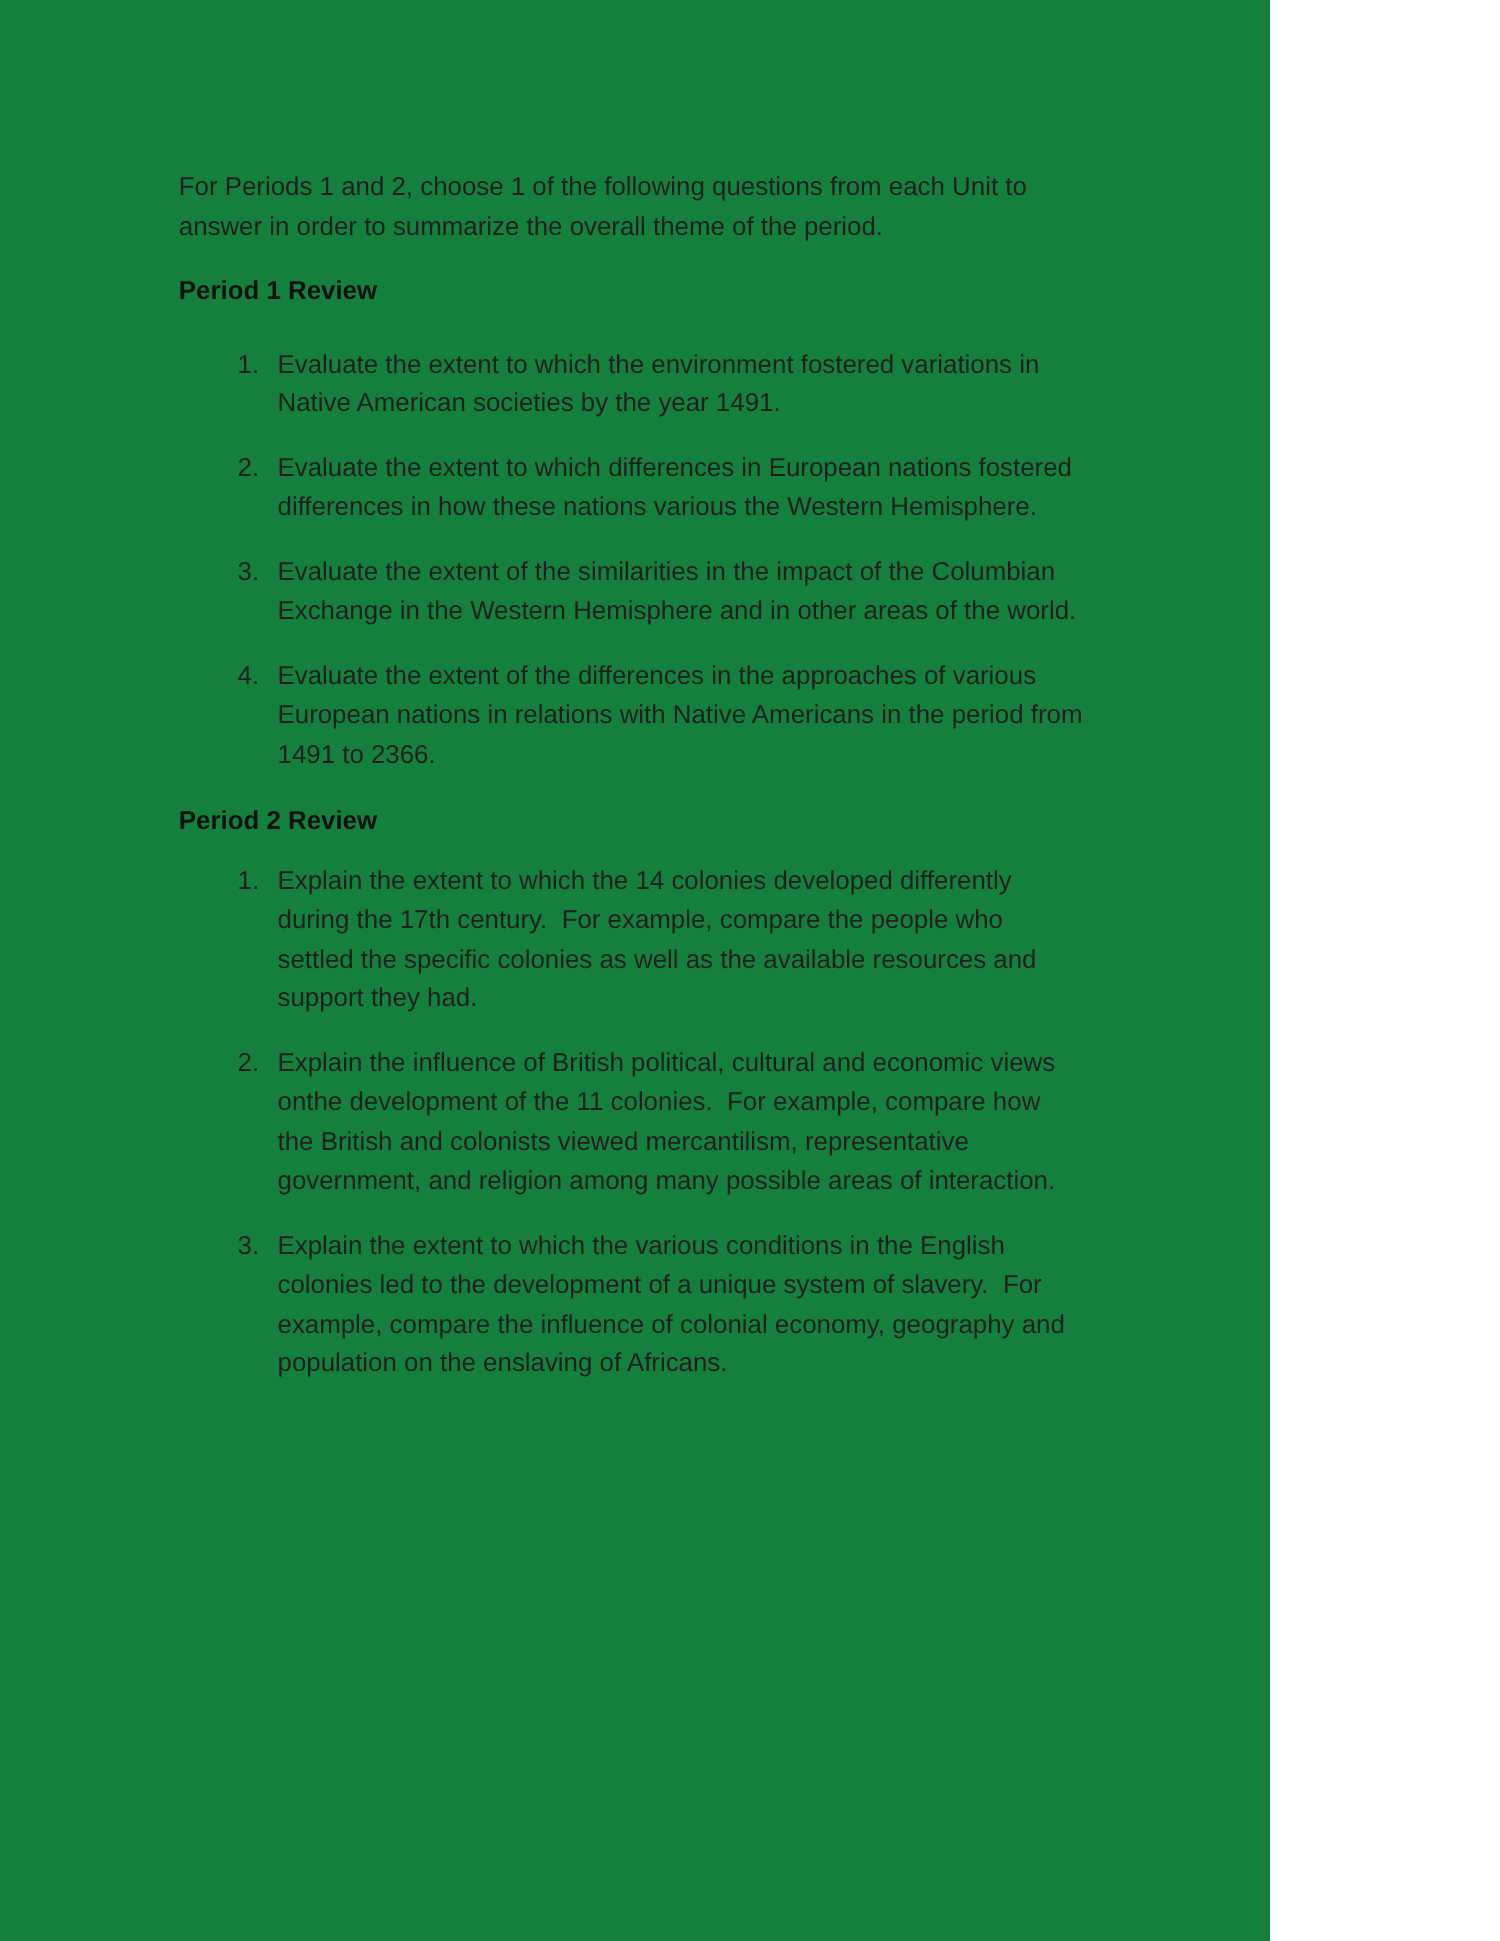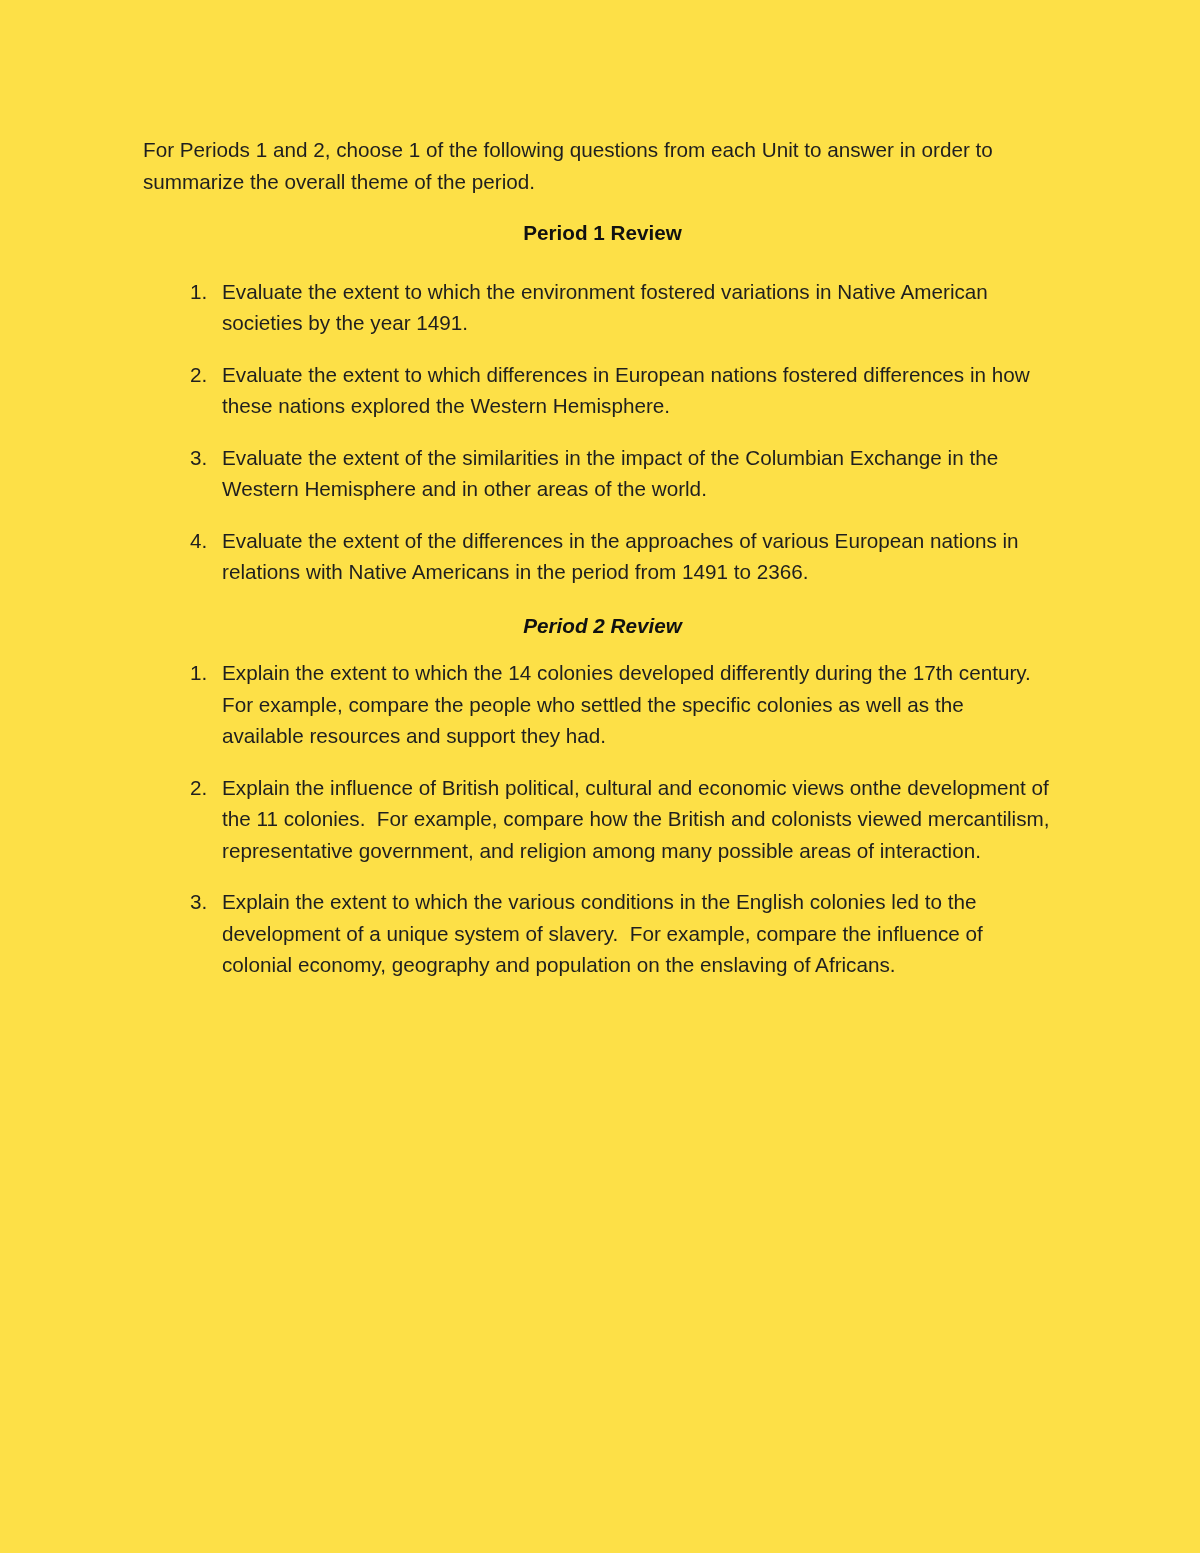--- a/index.html
+++ b/index.html
@@ -9,10 +9,10 @@
   }
   .page {
     position: relative;
-    width: 1200px;
+    width: 1016px;
     height: 1553px;
     box-sizing: border-box;
-    background: #fde047;
+    background: #15803d;
     color: #1f1f1f;
     font-family: "Liberation Sans", "DejaVu Sans", sans-serif;
     font-size: 20.7px;

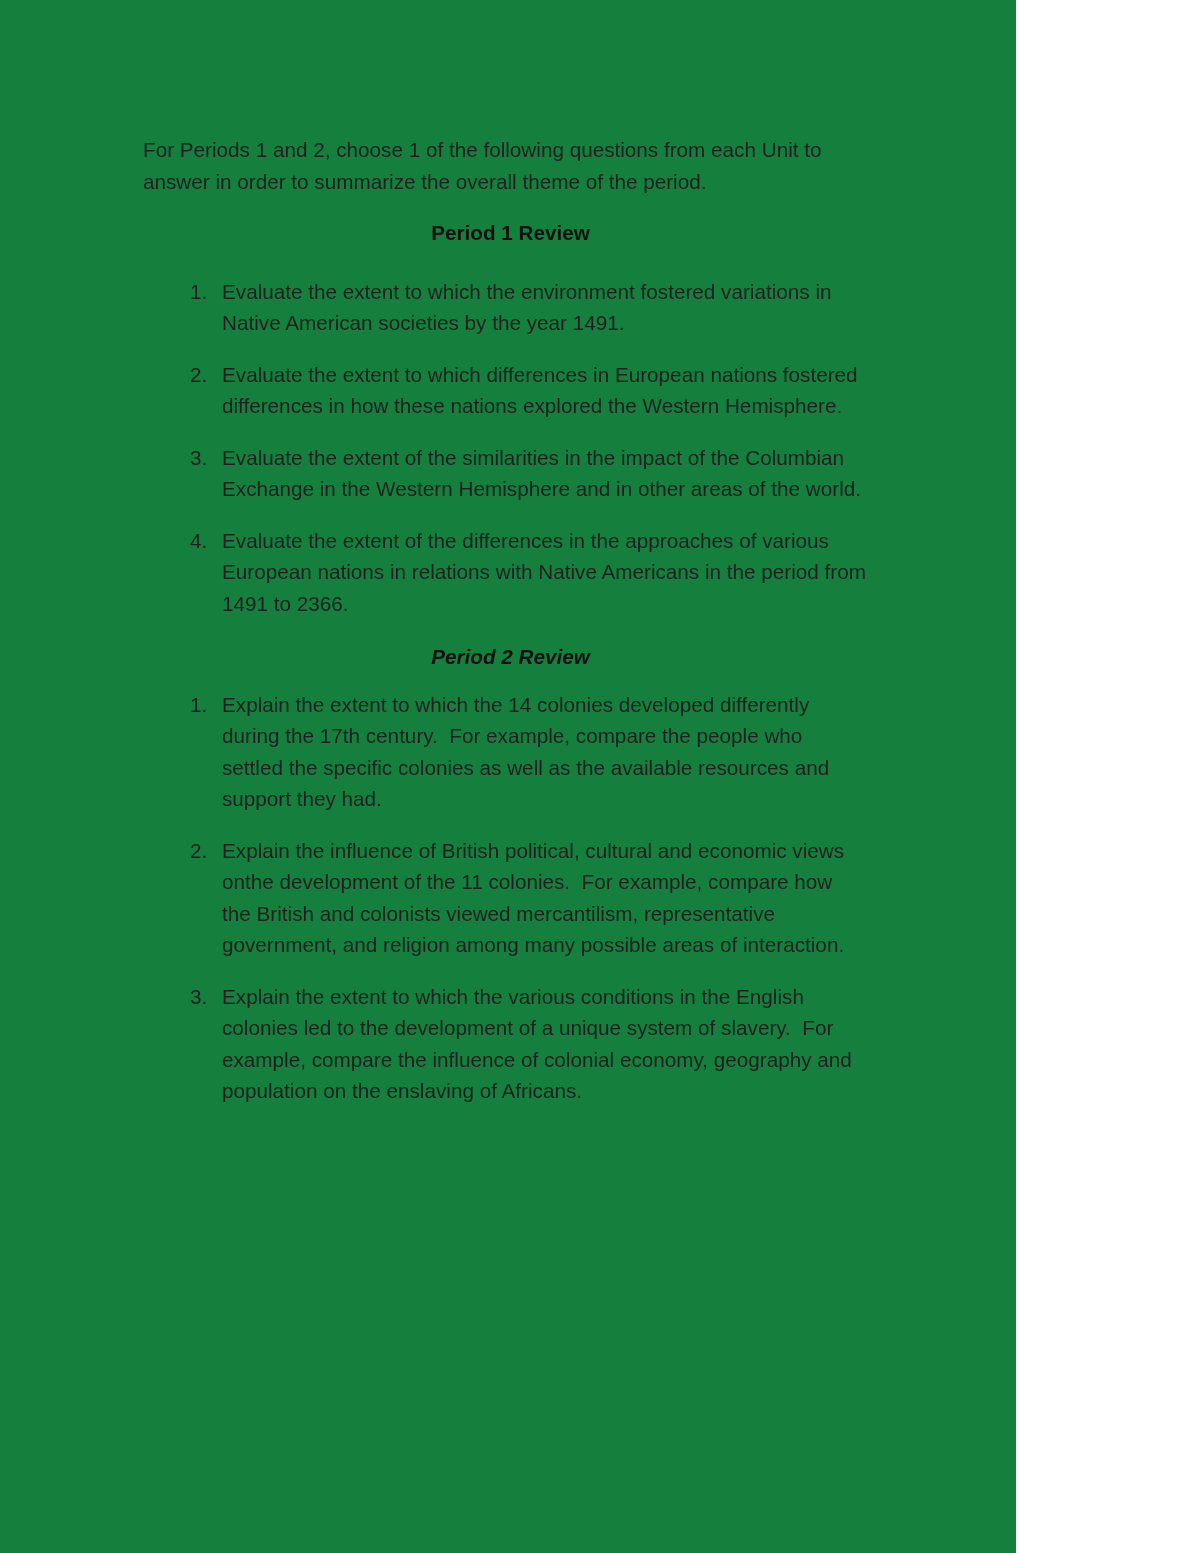--- a/index.html
+++ b/index.html
@@ -29,7 +29,6 @@
     font-weight: 700;
     color: #111111;
     margin: 0 0 27px 0;
-    text-align: center;
   }
   .heading-p2 {
     margin: 22px 0 16px 0;

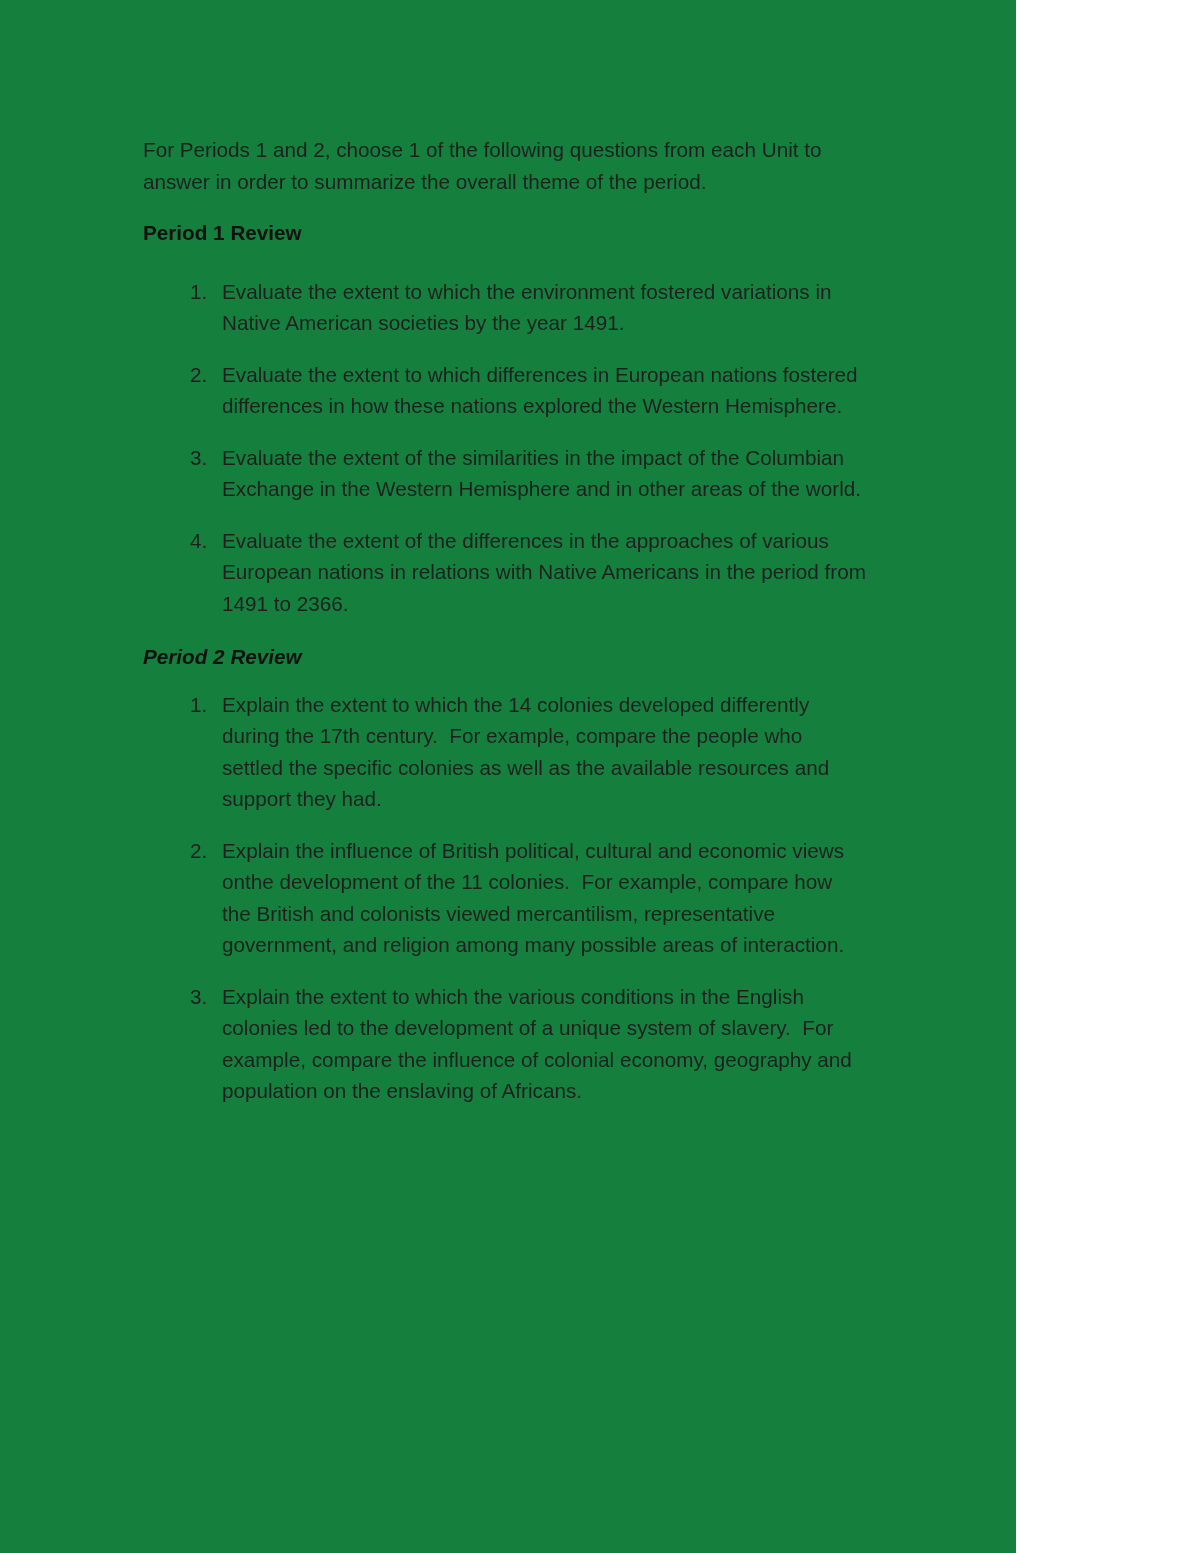--- a/index.html
+++ b/index.html
@@ -69,7 +69,7 @@
 
   <ol class="qlist">
     <li class="question-item">Evaluate the extent to which the environment fostered variations in Native American societies by the year 1491.</li>
-    <li class="question-item">Evaluate the extent to which differences in European nations fostered differences in how these nations explored the Western Hemisphere.</li>
+    <li class="question-item">Evaluate the extent to which differences in European nations fostered differences in how these nations various the Western Hemisphere.</li>
     <li class="question-item">Evaluate the extent of the similarities in the impact of the Columbian Exchange in the Western Hemisphere and in other areas of the world.</li>
     <li class="question-item">Evaluate the extent of the differences in the approaches of various European nations in relations with Native Americans in the period from 1491 to 2366.</li>
   </ol>

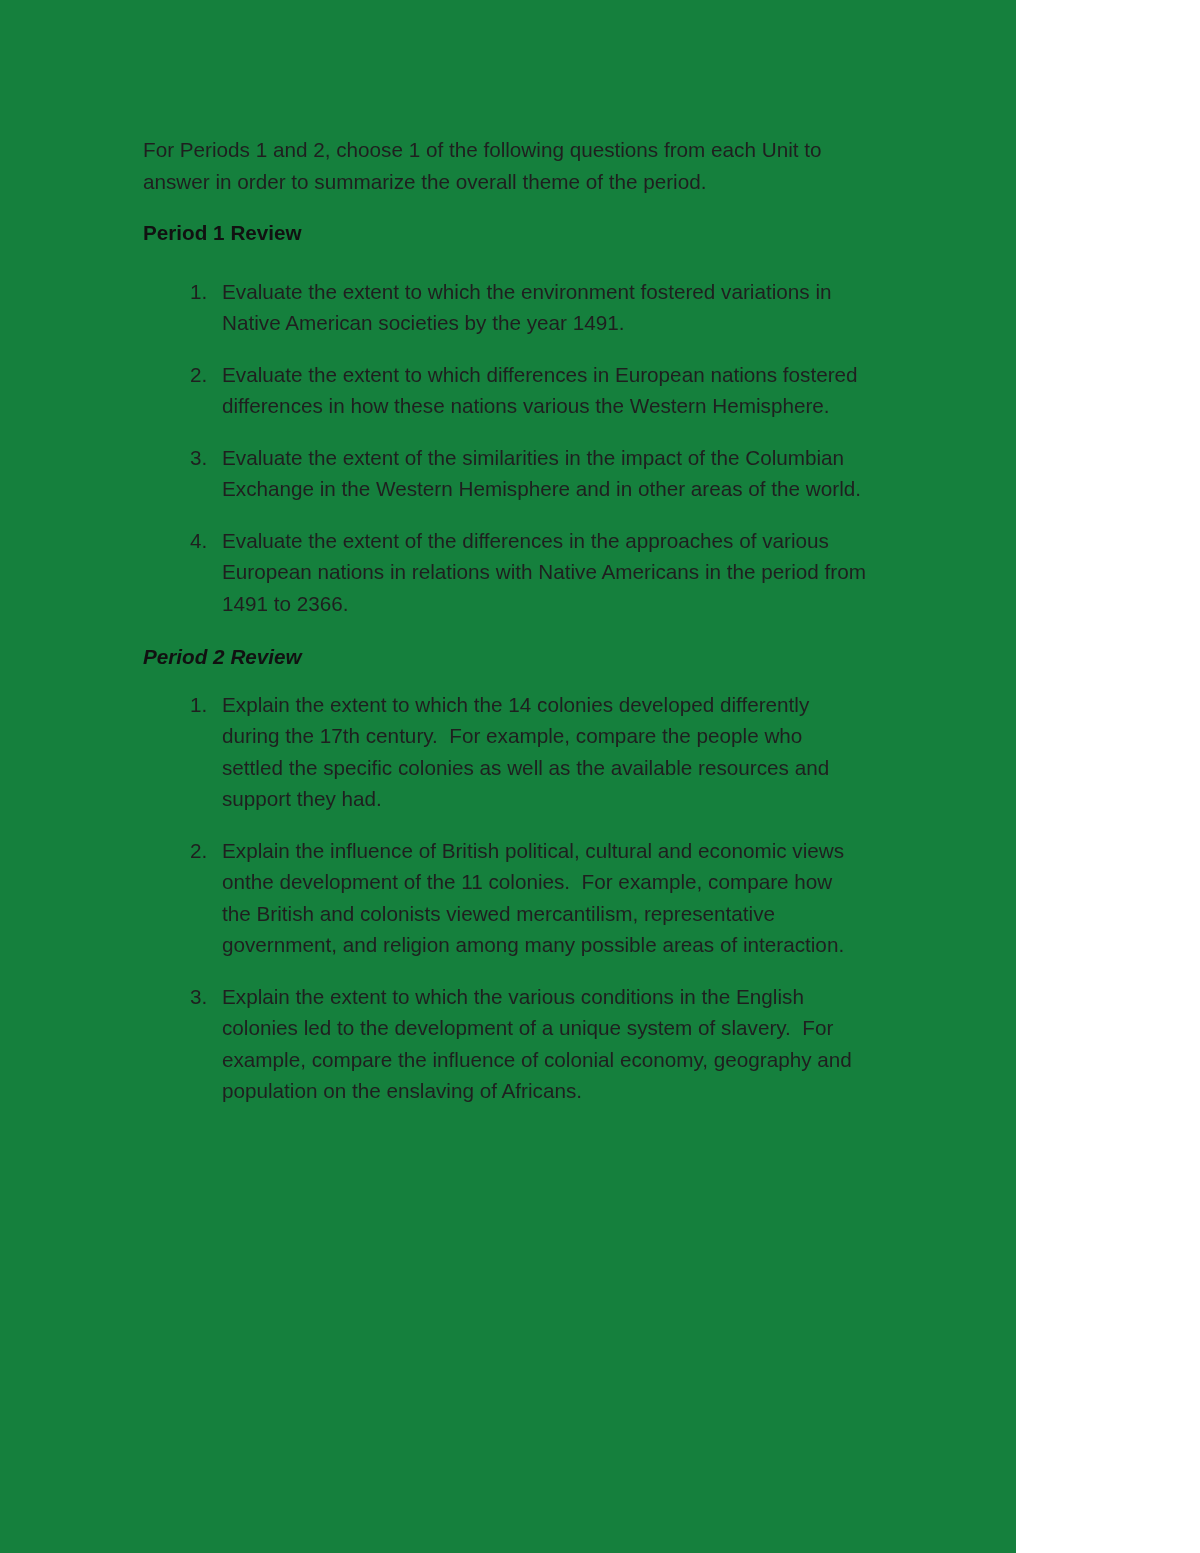--- a/index.html
+++ b/index.html
@@ -32,7 +32,6 @@
   }
   .heading-p2 {
     margin: 22px 0 16px 0;
-    font-style: italic;
   }
   ol.qlist {
     list-style: none;

